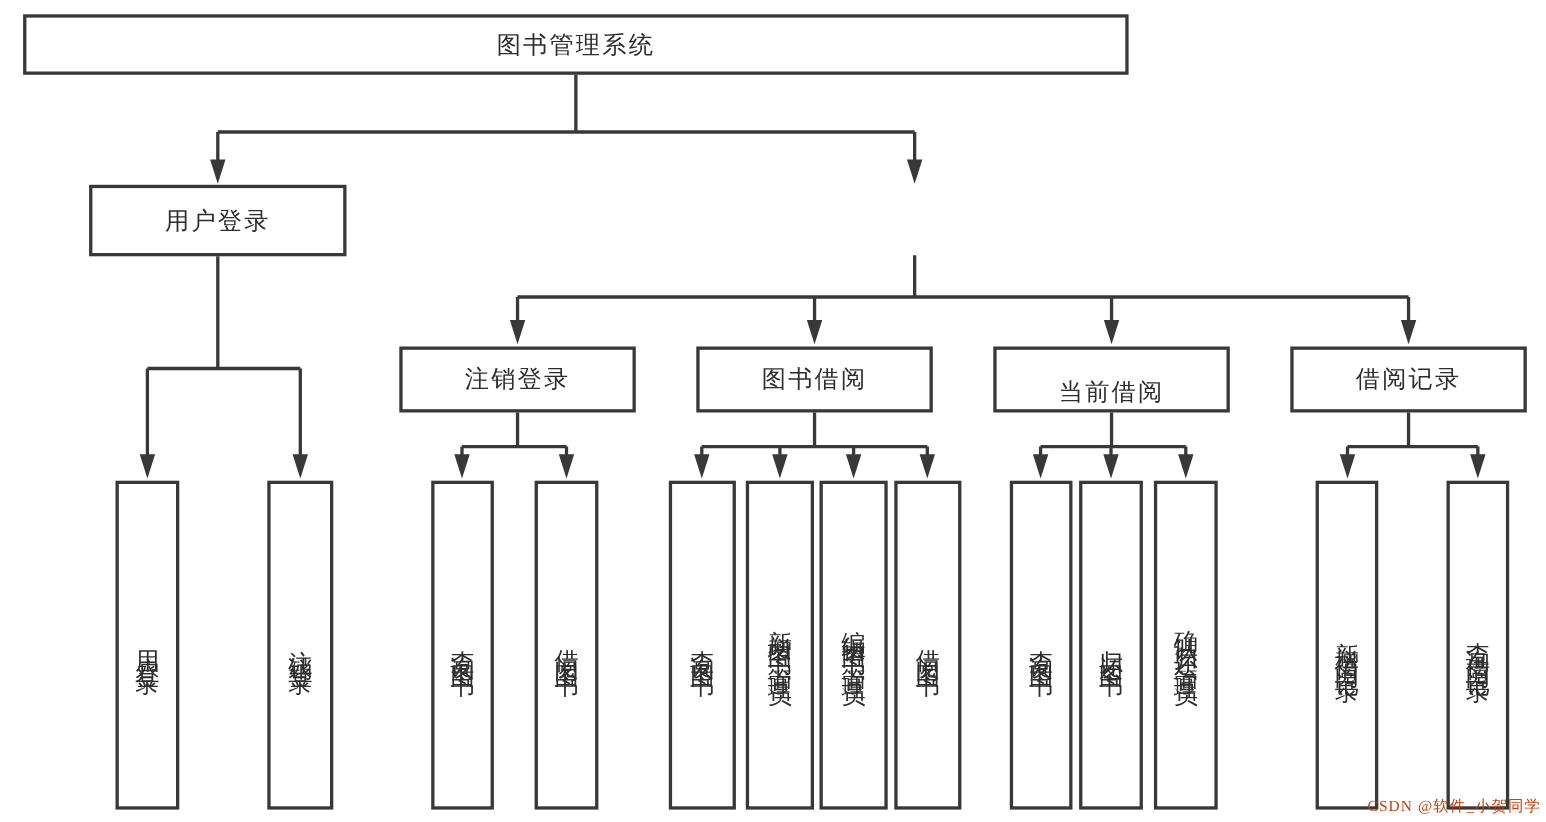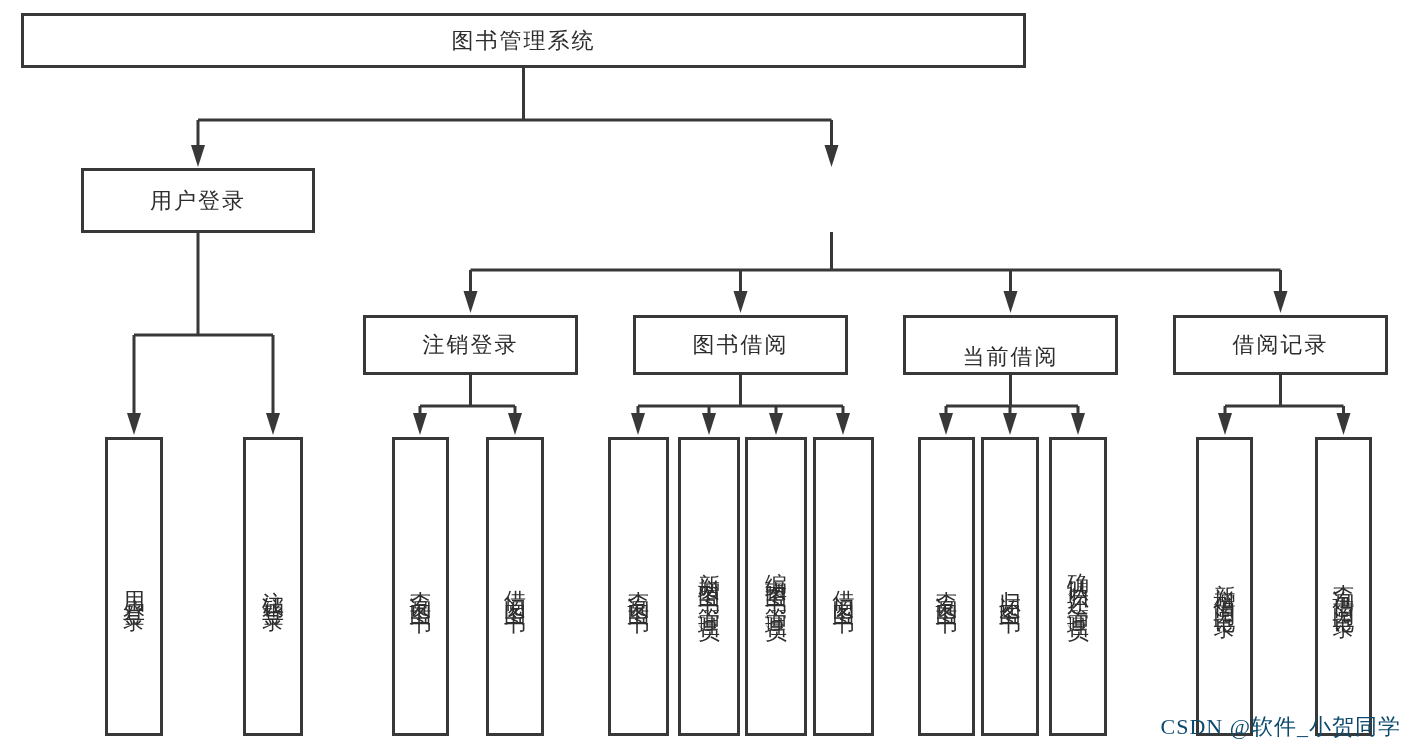--- a/index.html
+++ b/index.html
@@ -39,9 +39,9 @@
     position:absolute;
     right:4px;
     bottom:5px;
-    font-size:22px;
+    font-size:14px;
     letter-spacing:1px;
-    color:#0c4a6e;
+    color:#c2410c;
     white-space:nowrap;
   }
 </style>

